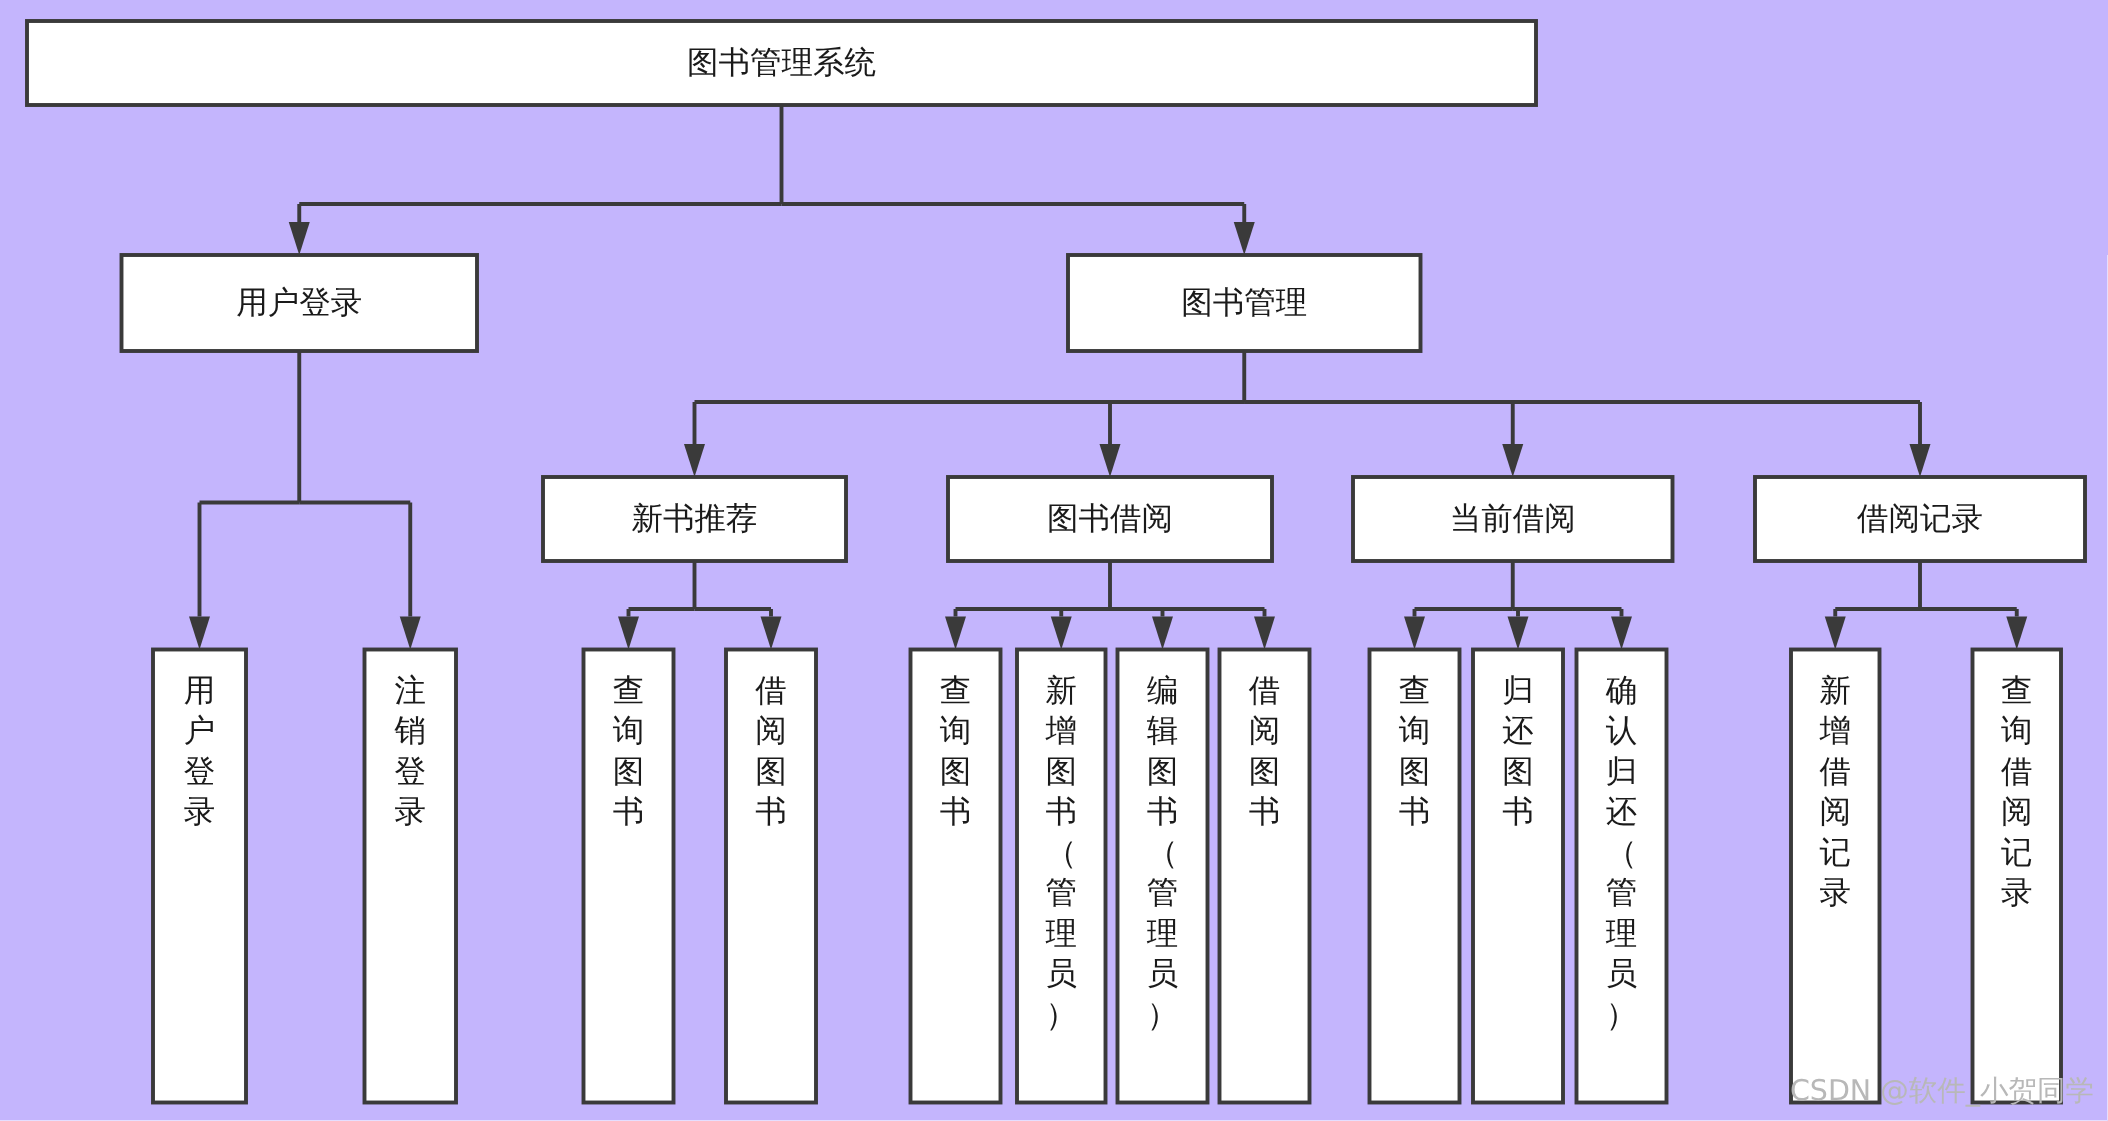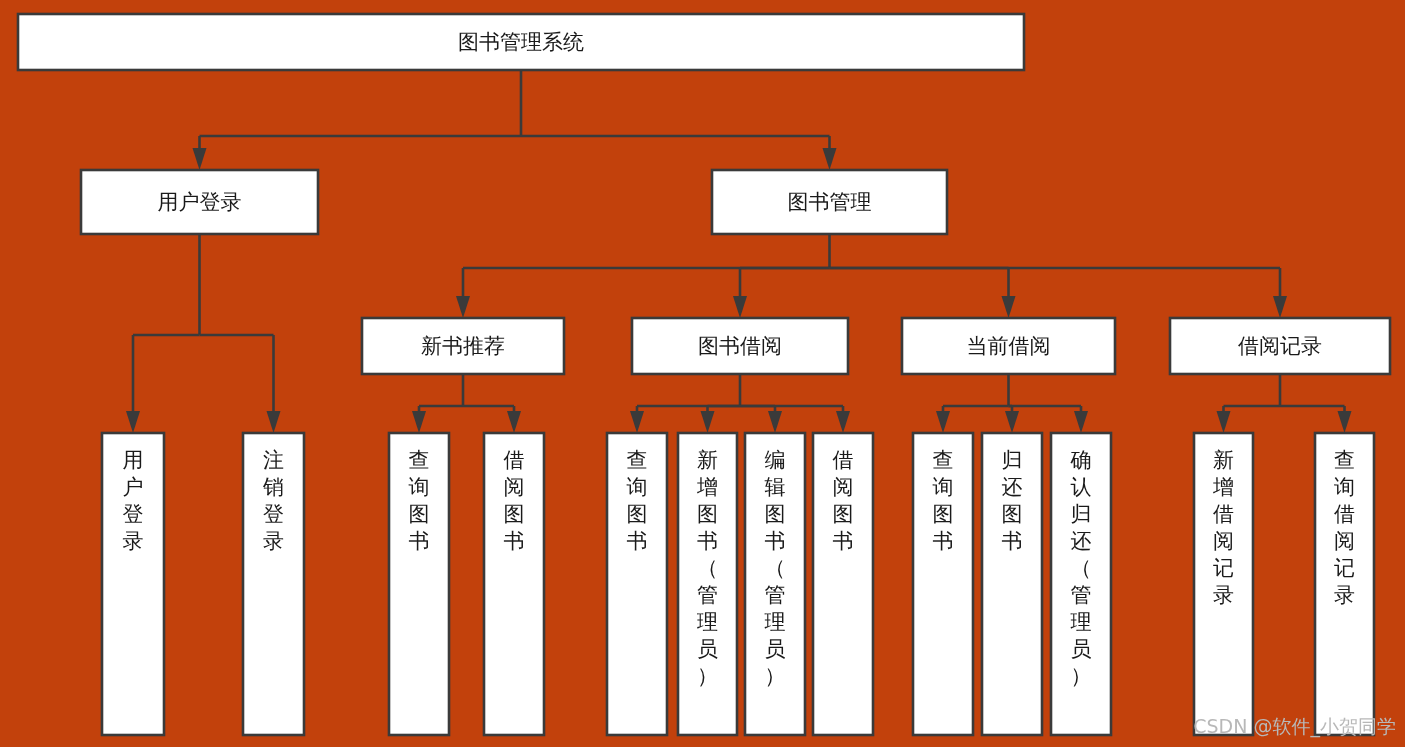--- a/index.html
+++ b/index.html
@@ -15,7 +15,7 @@
     position: relative;
     width: 1405px;
     height: 747px;
-    background: #c2410c;
+    background: #c4b5fd;
     overflow: hidden;
   }
   svg.diagram-canvas {

